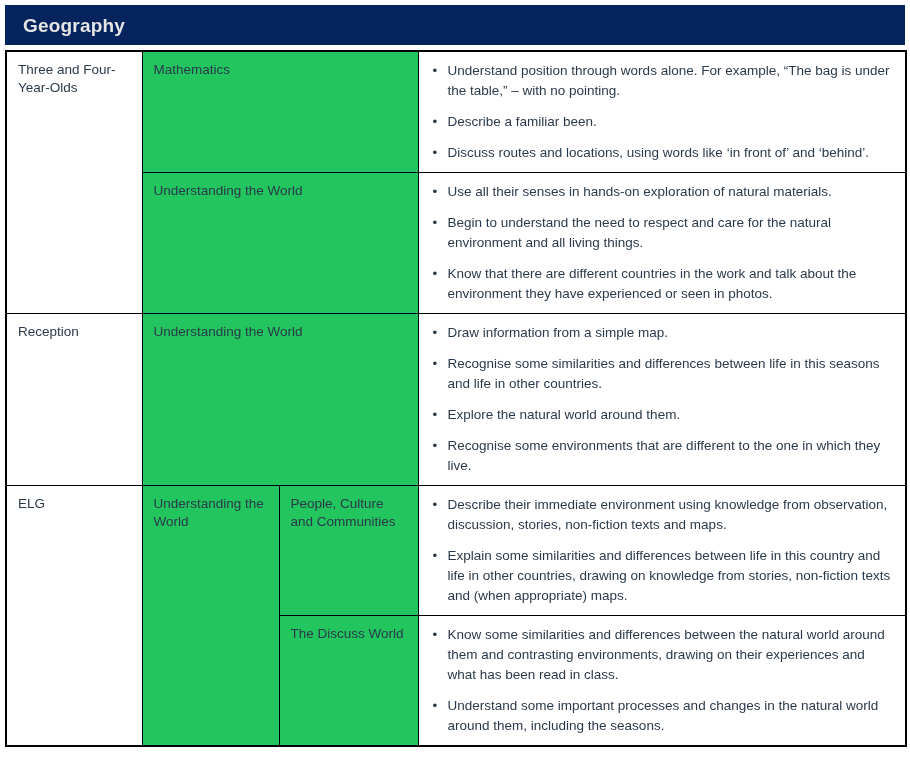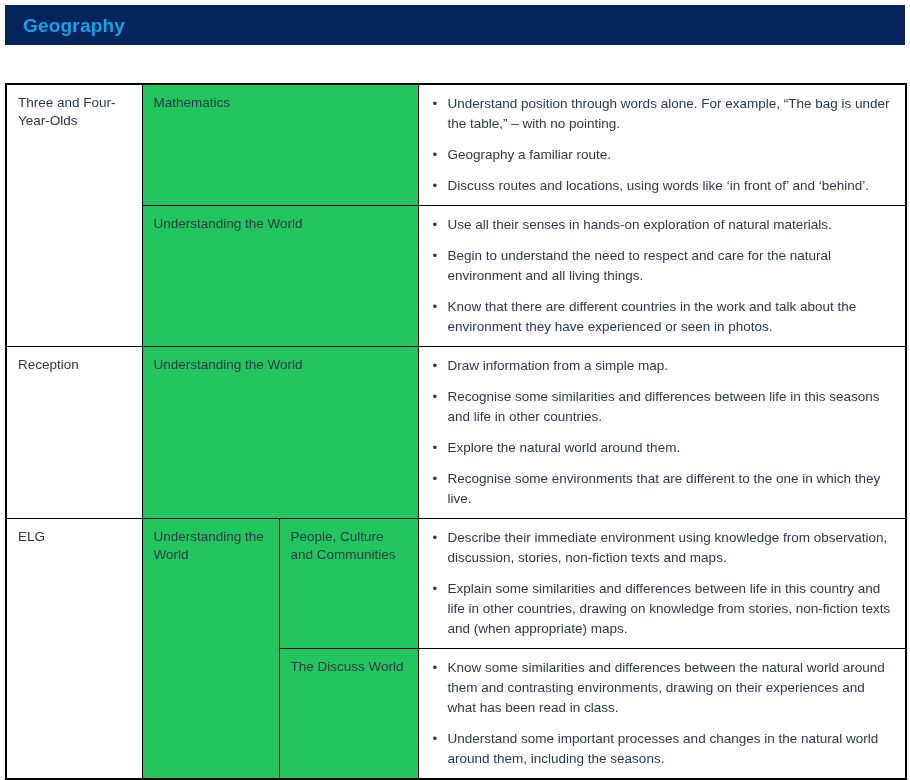--- a/index.html
+++ b/index.html
@@ -35,7 +35,7 @@
     box-sizing: border-box;
   }
   .subject-header .title {
-    color: #0ea5e9;
+    color: #e5e5e5;
     font-size: 19px;
     font-weight: bold;
     letter-spacing: 0.2px;

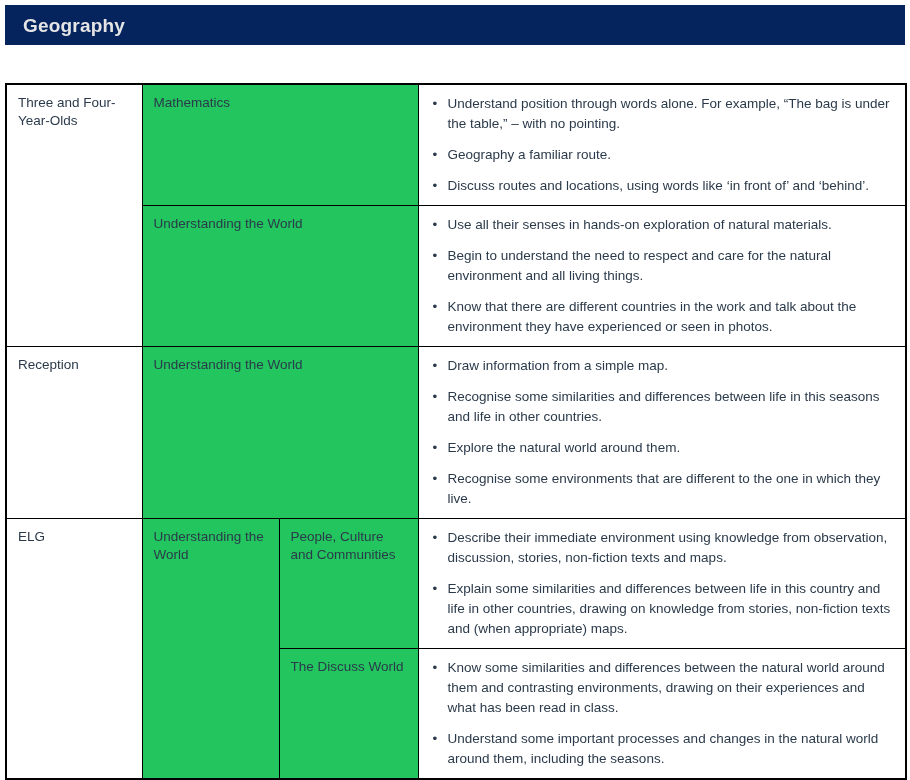--- a/index.html
+++ b/index.html
@@ -50,7 +50,6 @@
     table-layout: fixed;
     width: 900px;
     border: 2px solid #000000;
-    margin-top: 33px;
   }
   table.progression td {
     border: 1px solid #000000;

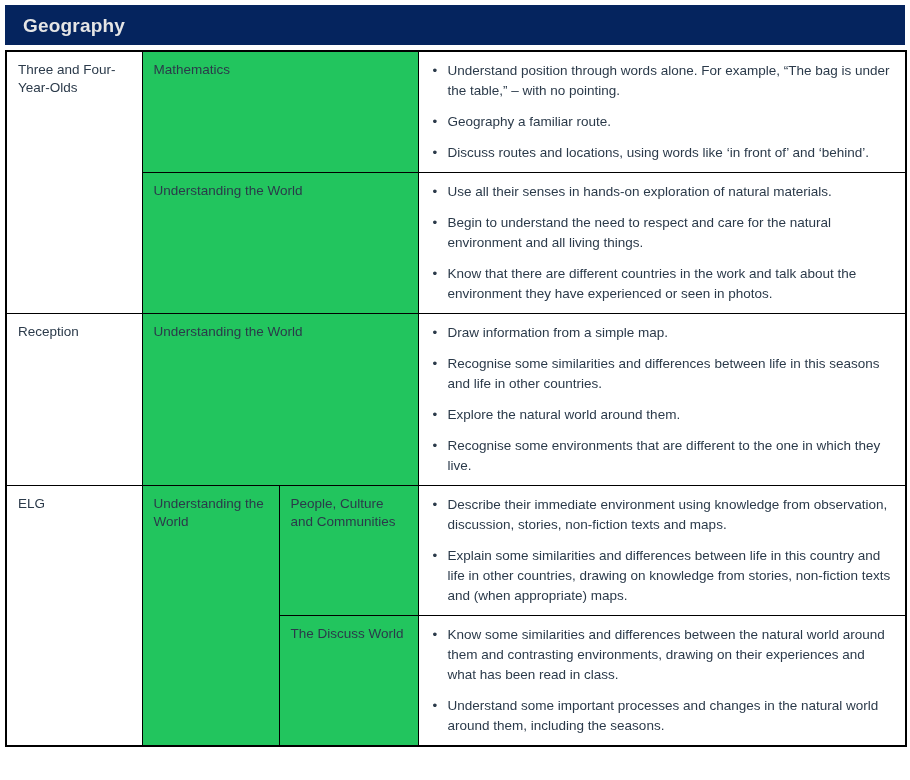--- a/index.html
+++ b/index.html
@@ -137,7 +137,7 @@
             </li>
             <li>
               <span class="bullet-dot">•</span>
-              <span>Geography a familiar route.</span>
+              <span>Describe a familiar been.</span>
             </li>
             <li>
               <span class="bullet-dot">•</span>

